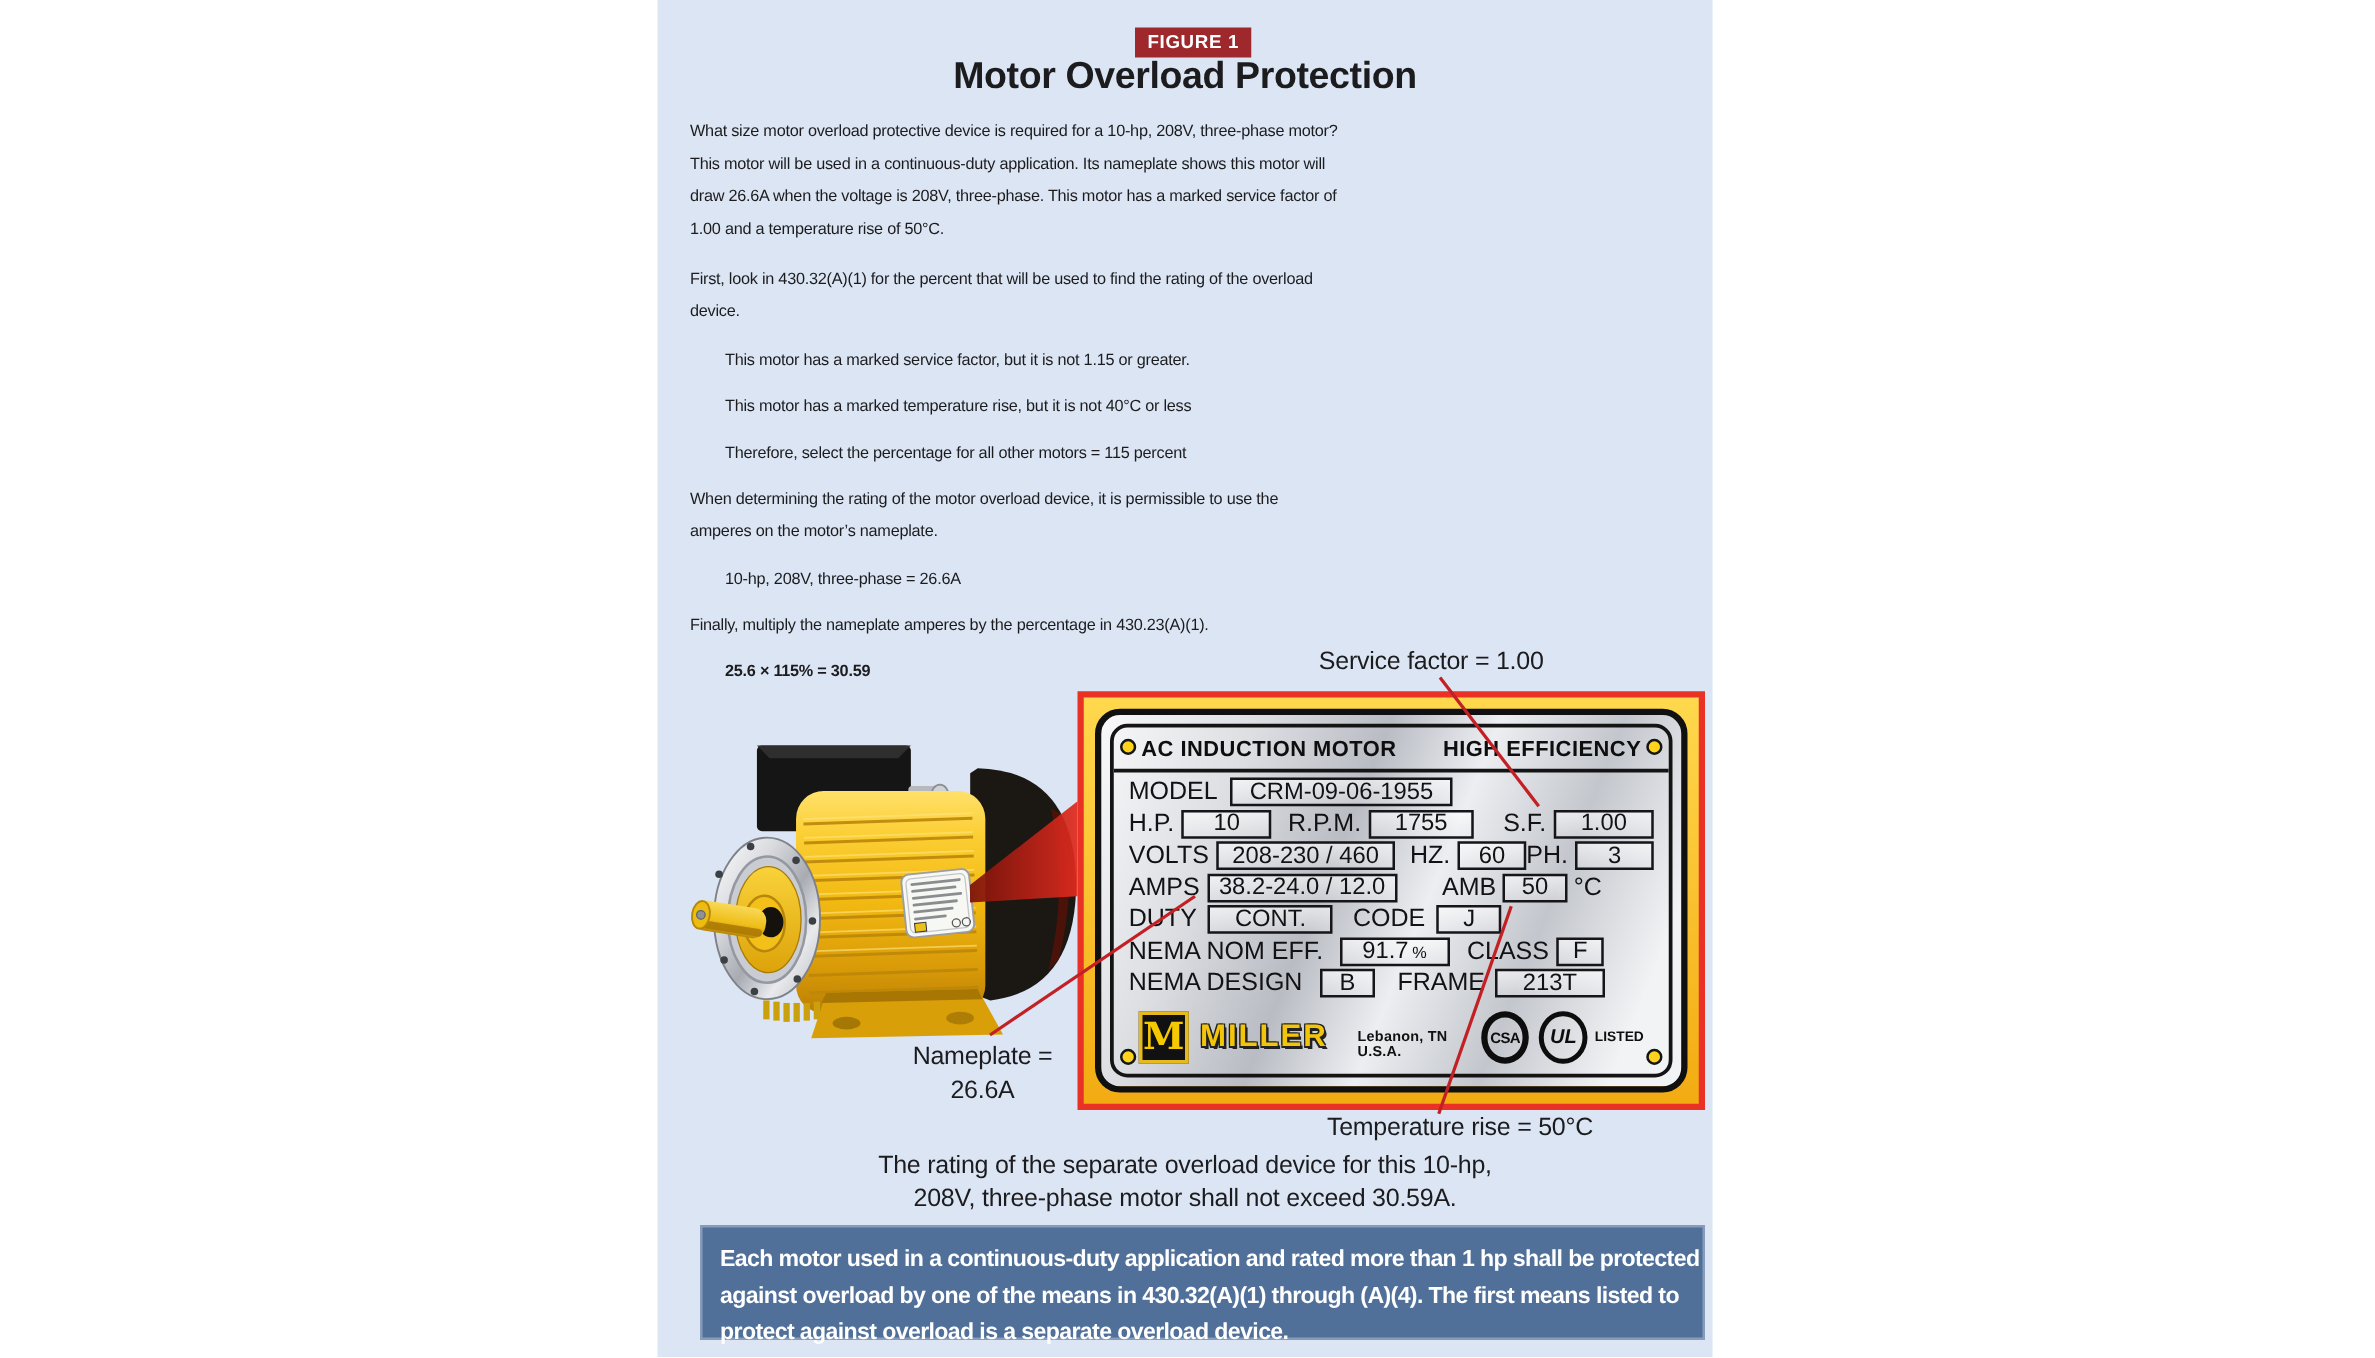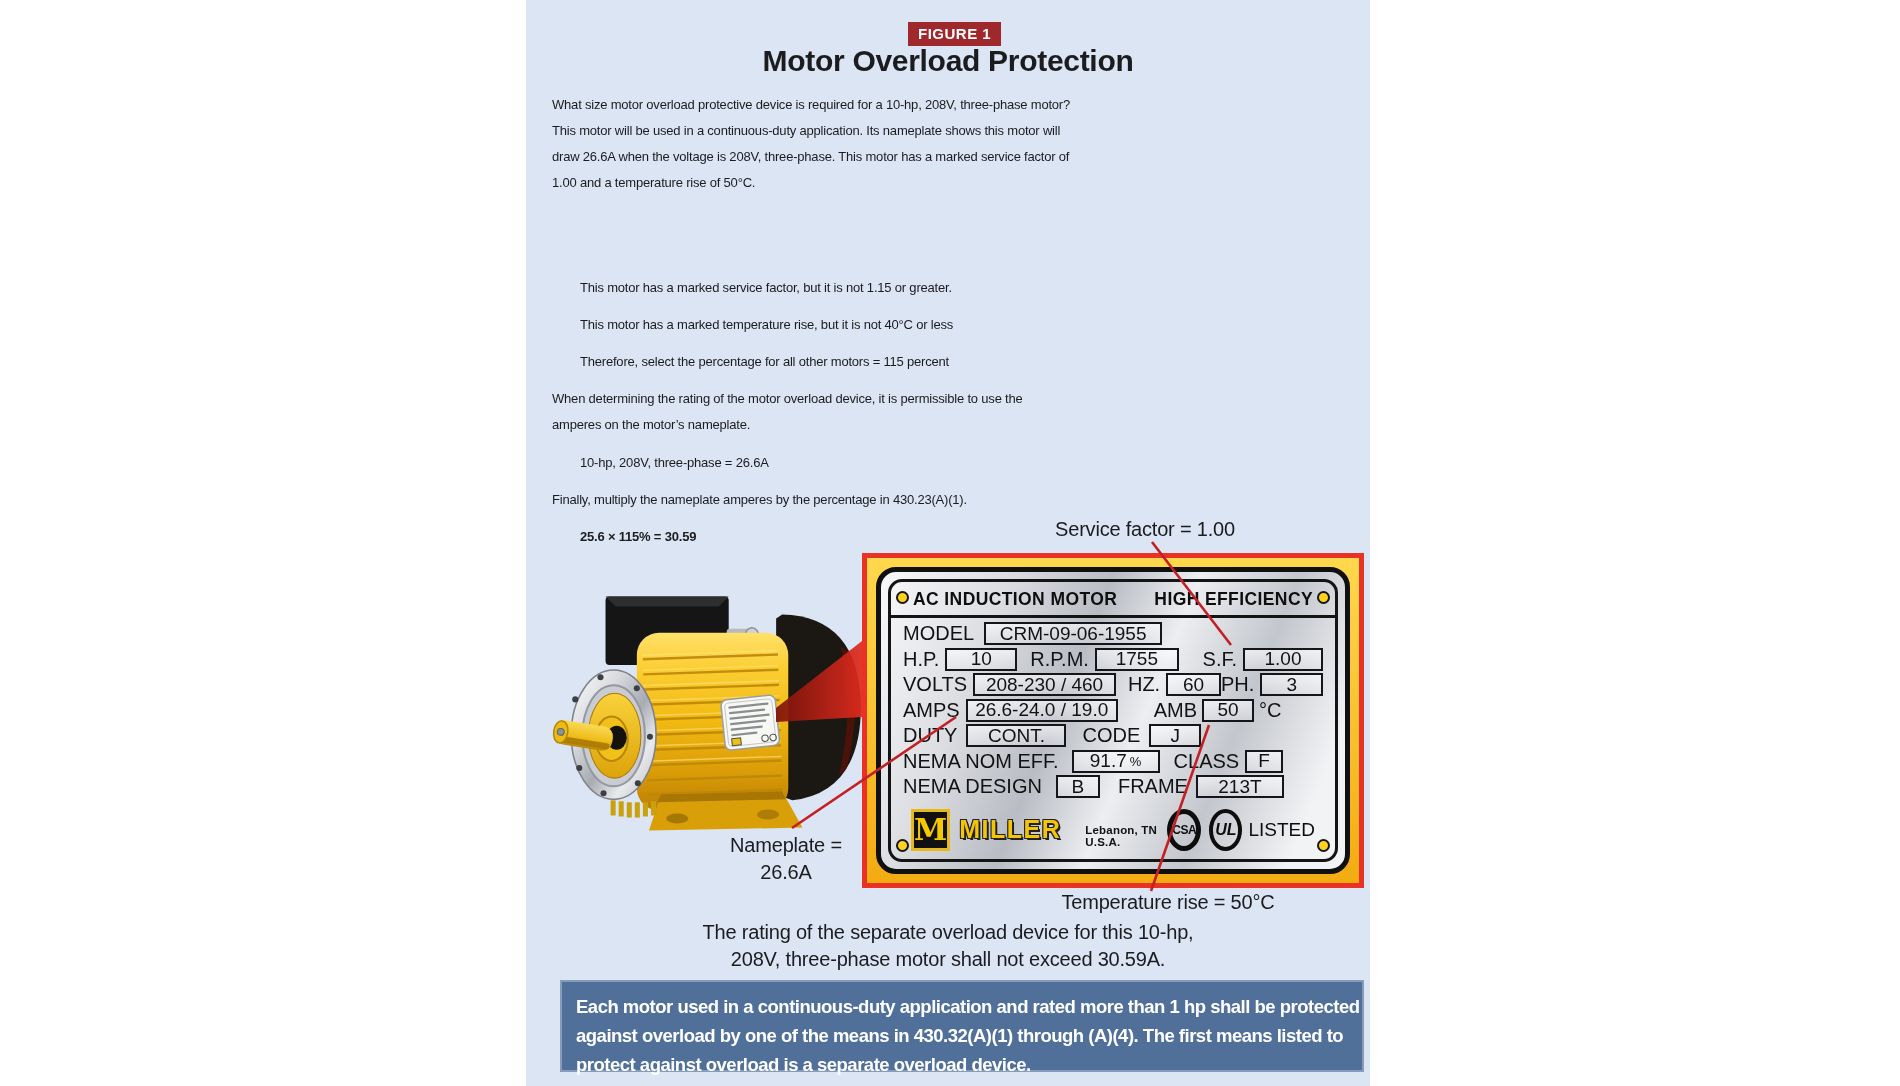--- a/index.html
+++ b/index.html
@@ -76,6 +76,10 @@
     <div class="body-line">draw 26.6A when the voltage is 208V, three-phase. This motor has a marked service factor of</div>
     <div class="body-line">1.00 and a temperature rise of 50°C.</div>
   </div>
+  <div class="para" style="top:210px;">
+    <div class="body-line">First, look in 430.32(A)(1) for the percent that will be used to find the rating of the overload</div>
+    <div class="body-line">device.</div>
+  </div>
   <div class="indent body-line" style="top:275px;">This motor has a marked service factor, but it is not 1.15 or greater.</div>
   <div class="indent body-line" style="top:312px;">This motor has a marked temperature rise, but it is not 40°C or less</div>
   <div class="indent body-line" style="top:349px;">Therefore, select the percentage for all other motors = 115 percent</div>

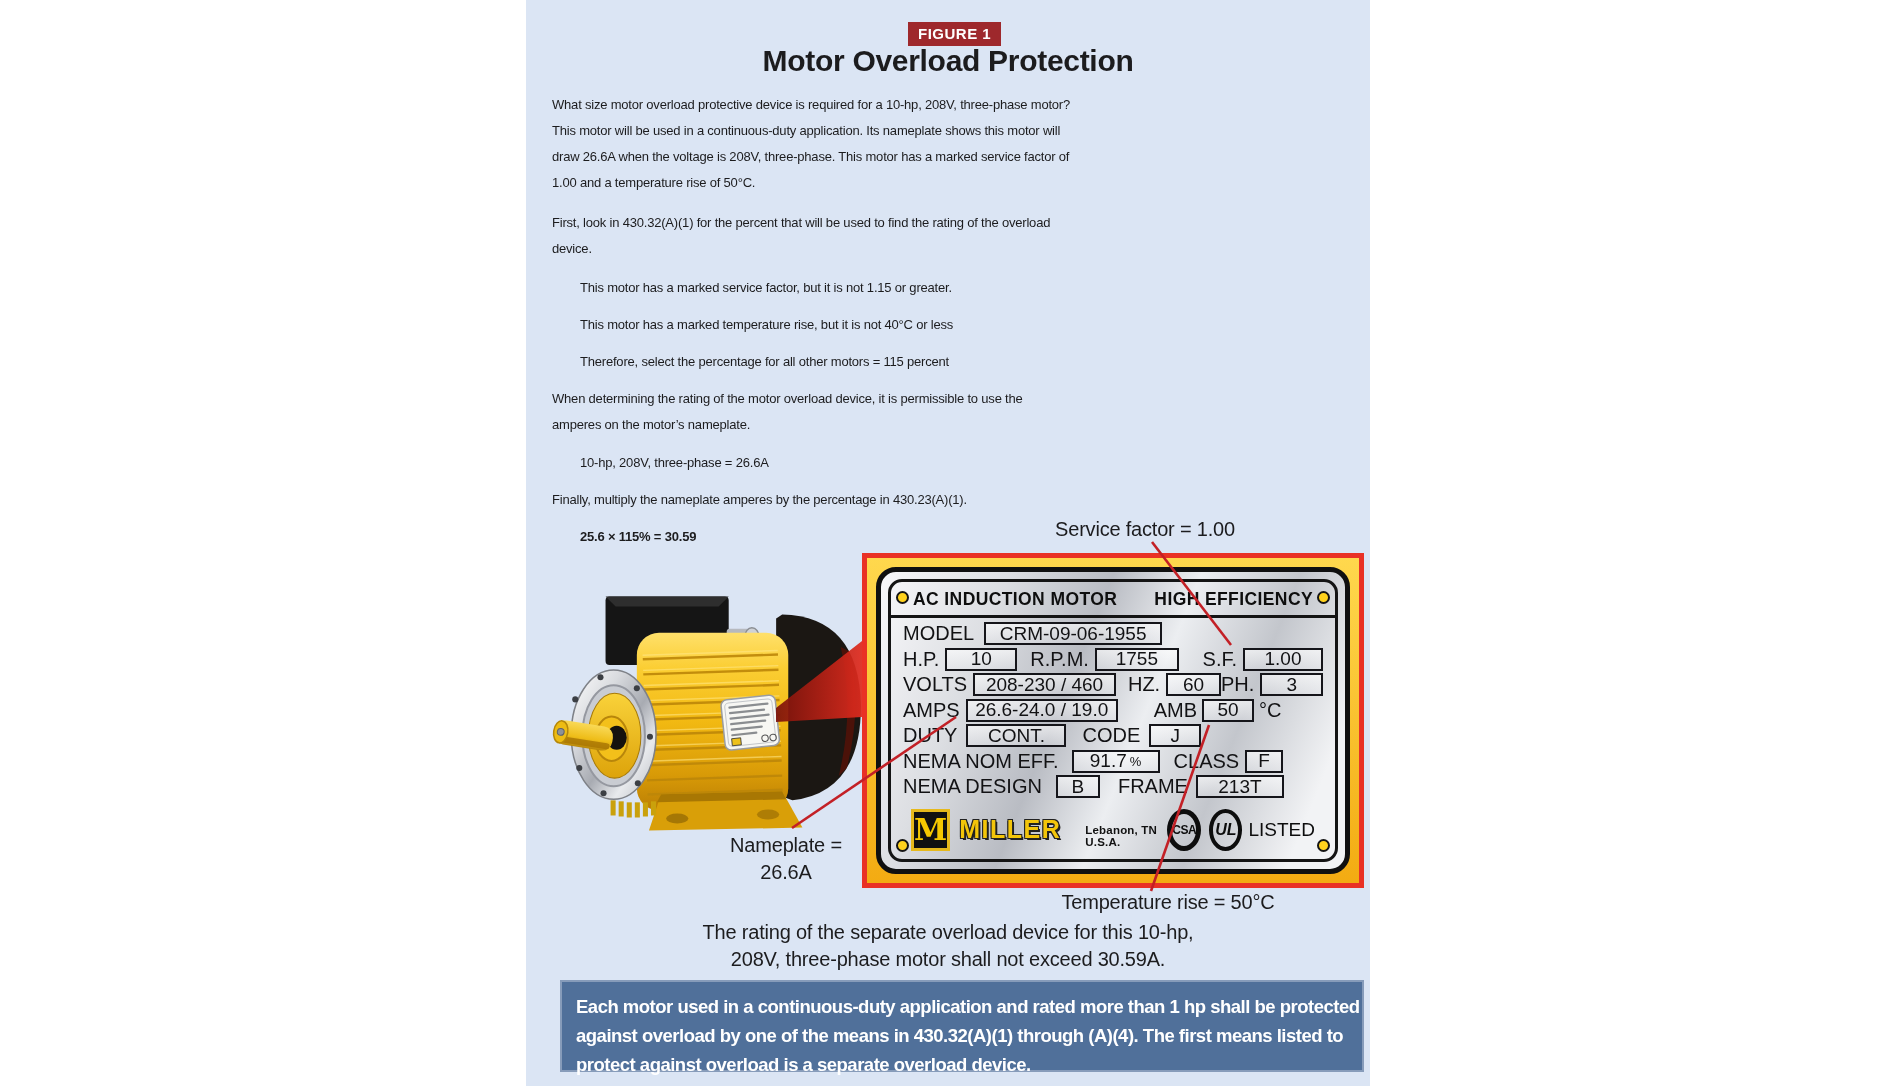--- a/index.html
+++ b/index.html
@@ -248,7 +248,7 @@
             </div>
             <div class="np-row">
               <span>AMPS</span>
-              <span class="np-box" style="width:152px;margin-left:6px;">26.6-24.0 / 19.0</span>
+              <span class="np-box" style="width:152px;margin-left:6px;">38.2-24.0 / 12.0</span>
               <span style="margin-left:36px;">AMB</span>
               <span class="np-box" style="width:52px;margin-left:5px;">50</span>
               <span style="margin-left:5px;">°C</span>

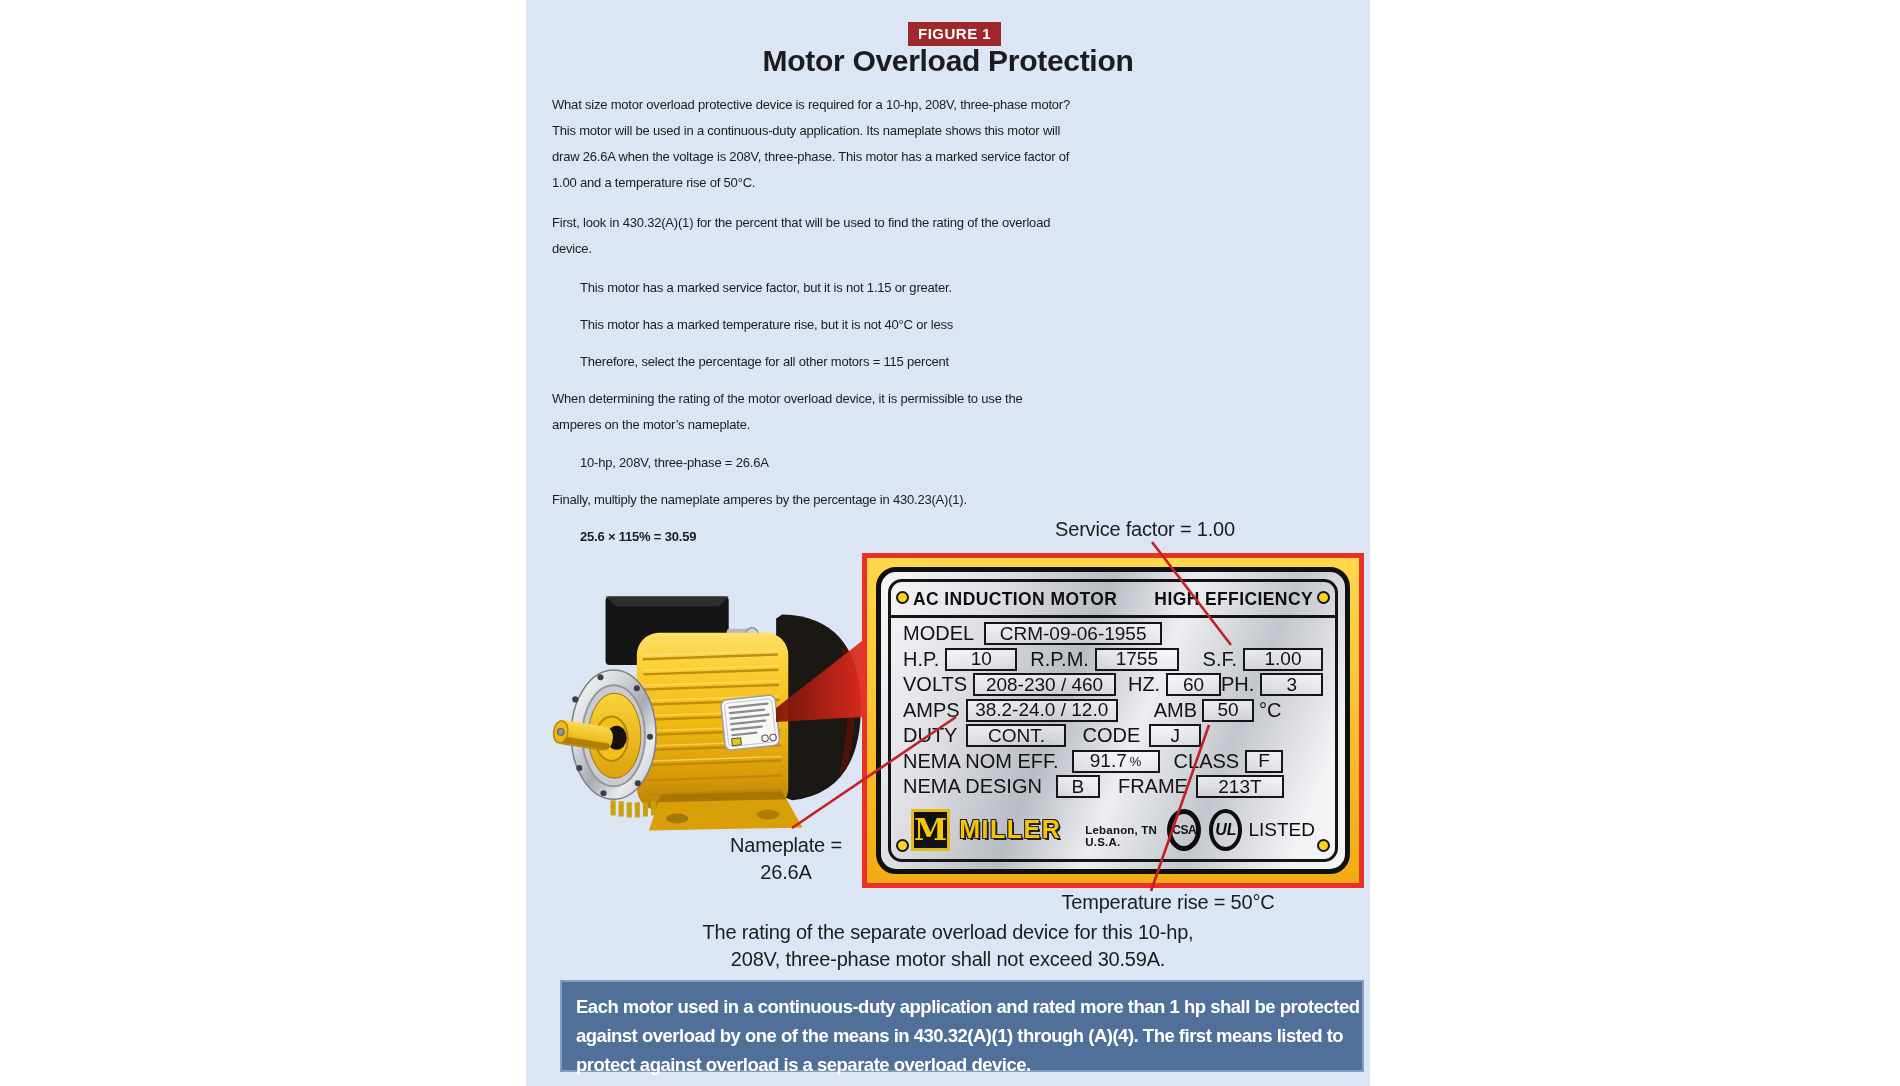--- a/index.html
+++ b/index.html
@@ -57,7 +57,7 @@
   .ul{margin-left:8px;width:42px;height:42px;border-radius:50%;border:4px solid #0d0d0d;
       box-sizing:border-box;display:flex;align-items:center;justify-content:center;
       font-weight:700;font-size:16px;font-style:italic;color:#0d0d0d;}
-  .listed{margin-left:6px;font-weight:400;font-size:19px;color:#0d0d0d;}
+  .listed{margin-left:6px;font-weight:700;font-size:11px;color:#0d0d0d;}
   .unit-sm{font-size:13px;margin-left:3px;align-self:flex-end;padding-bottom:2px;}
   .overlay{position:absolute;left:0;top:0;width:1900px;height:1086px;pointer-events:none;}
 </style>

